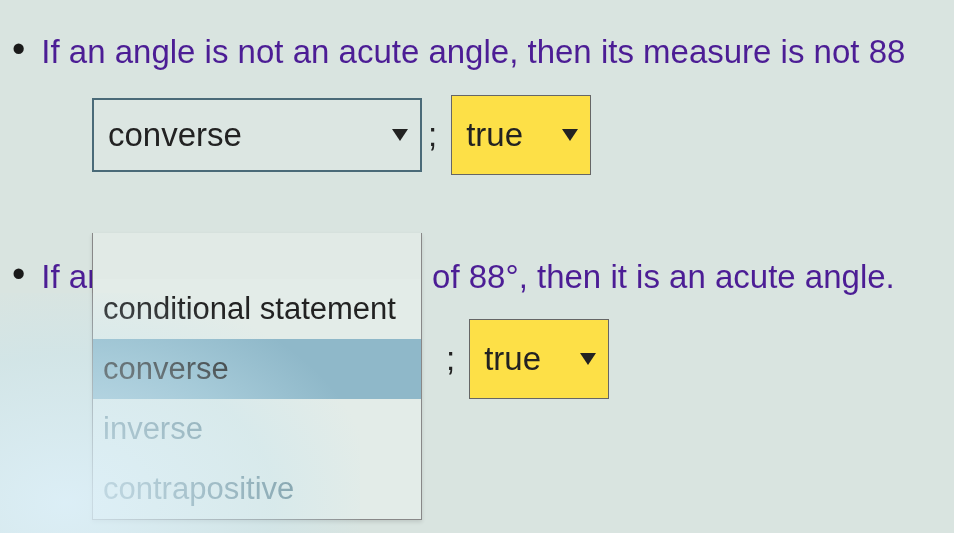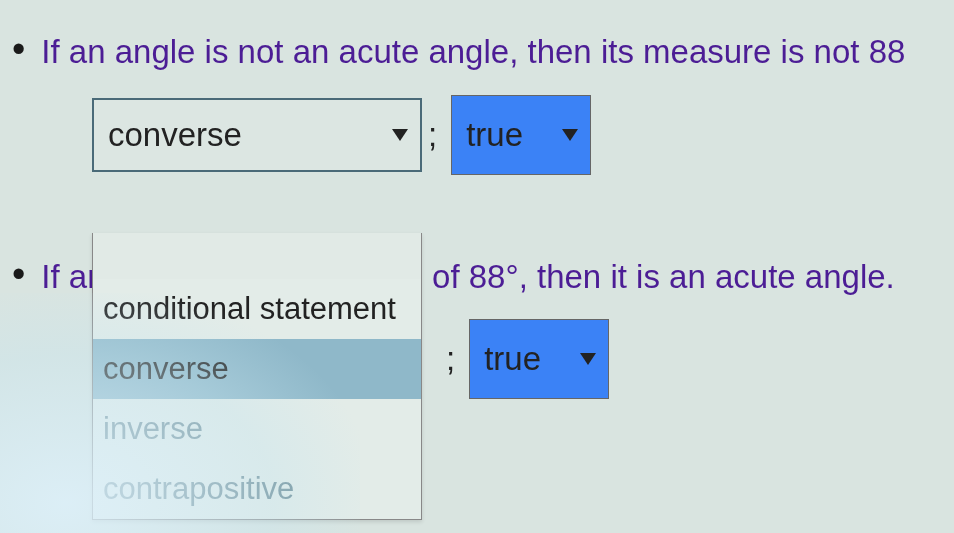--- a/index.html
+++ b/index.html
@@ -71,7 +71,7 @@
     width: 140px;
     border: 1.5px solid #666;
     height: 80px;
-    background: #3b82f6;
+    background: #fde047;
   }
   .caret {
     width: 0;

